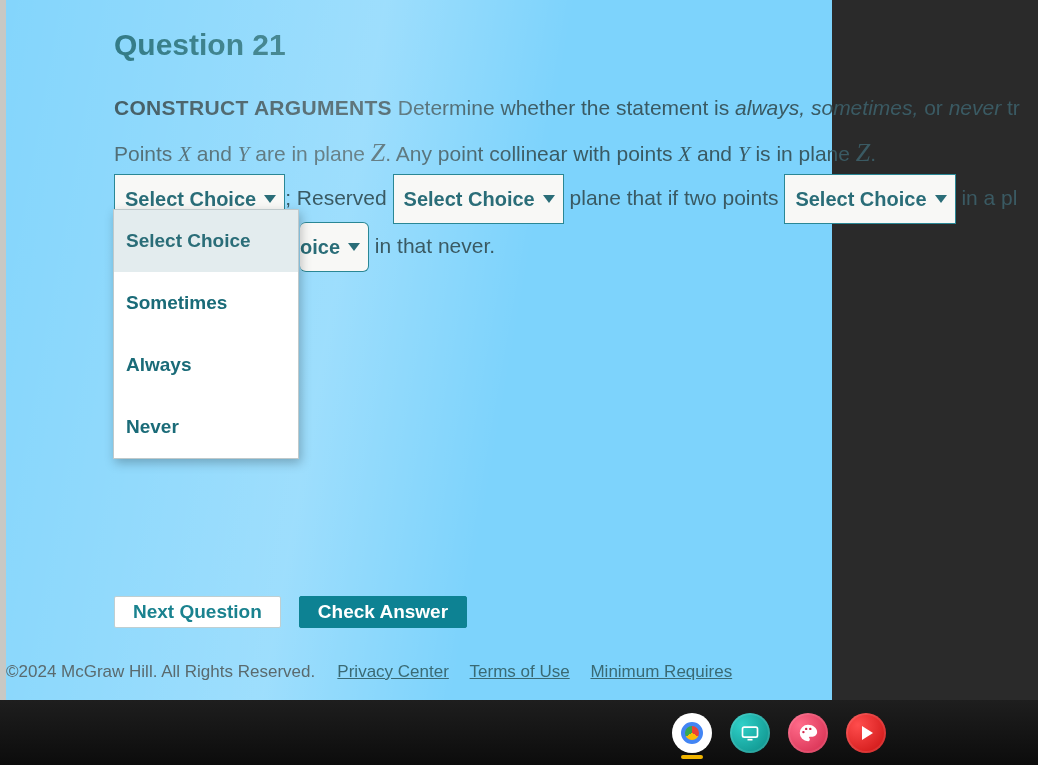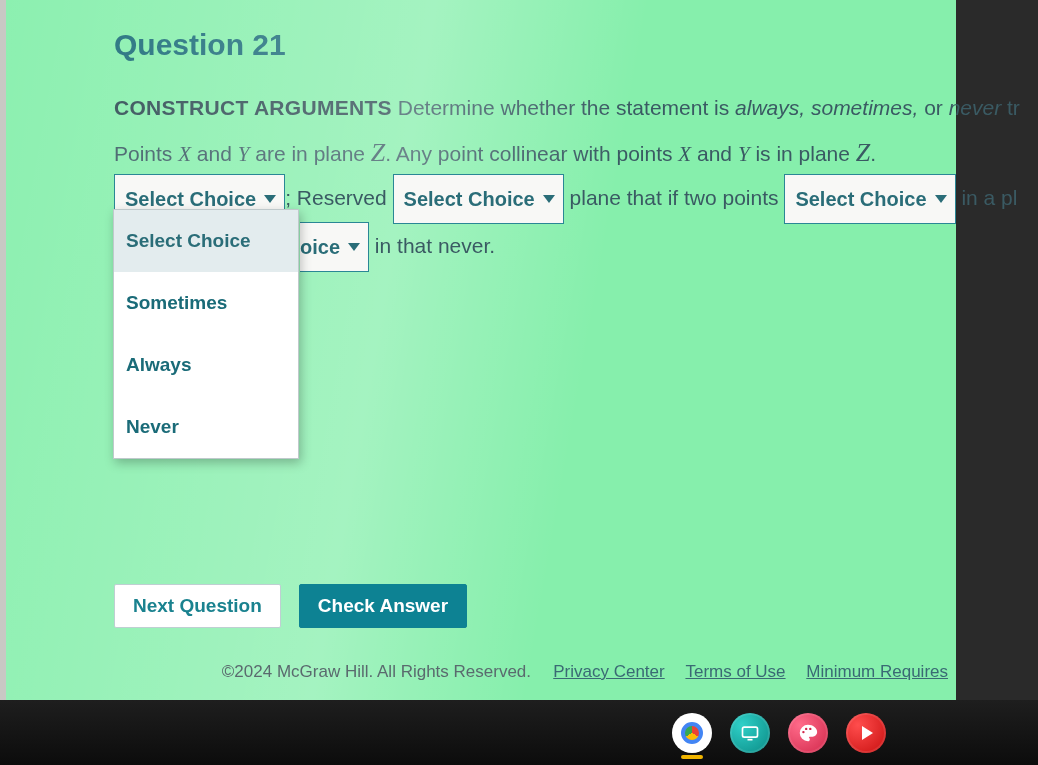--- a/index.html
+++ b/index.html
@@ -12,9 +12,9 @@
   .page {
     position: absolute;
     top: 0; left: 0;
-    width: 956px;
+    width: 832px;
     height: 700px;
-    background: #86efac;
+    background: #7dd3fc;
     border-left: 6px solid #c8c8c4;
     padding: 28px 0 0 108px;
     filter: blur(0.3px);

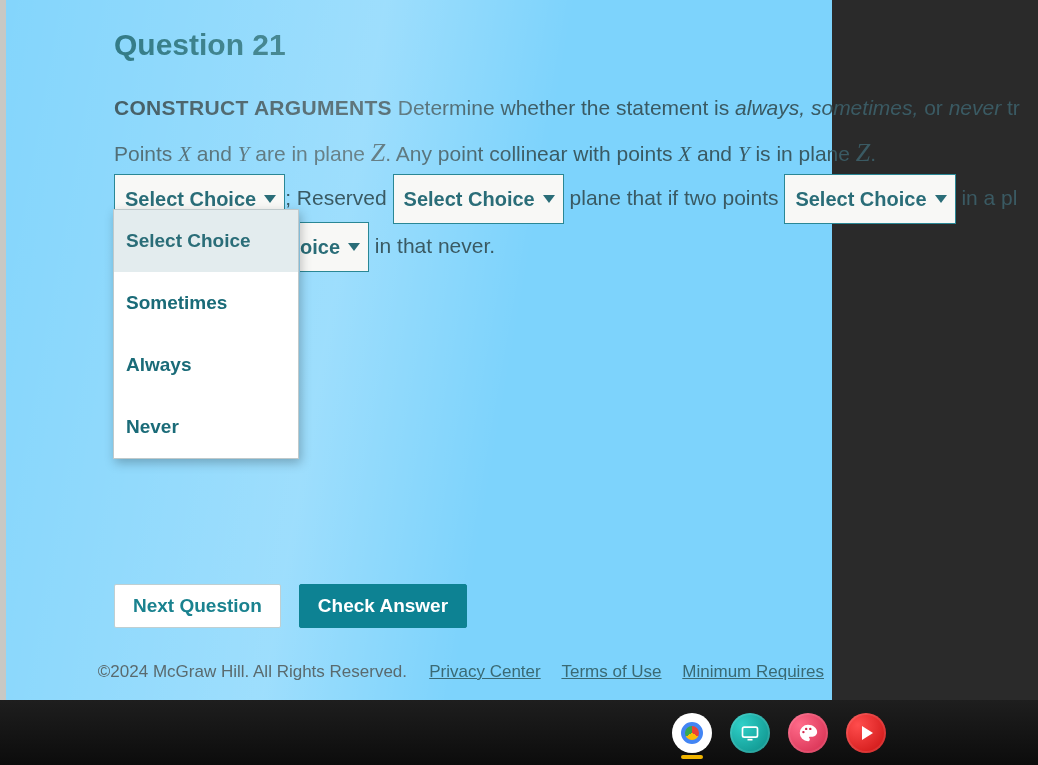--- a/index.html
+++ b/index.html
@@ -204,7 +204,7 @@
       </span><span> in a pl</span>
     </div>
     <div class="flow" style="padding-left:186px; margin-top:-2px;">
-      <span class="sel partial" style="border-left:none;">
+      <span class="sel partial" style="border-left:none;border-radius:6px;">
         <span class="labtxt">oice</span>
         <span class="chev"></span>
       </span><span> in that never.</span>

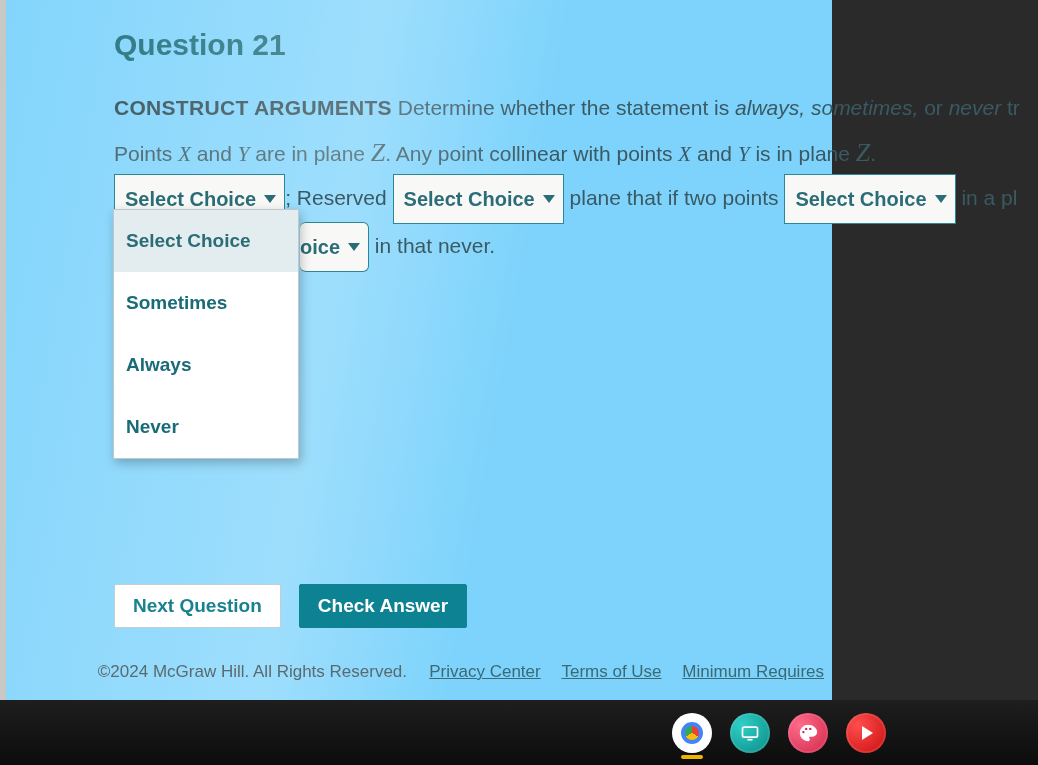--- a/index.html
+++ b/index.html
@@ -102,7 +102,7 @@
   .btn {
     font-size: 19px;
     font-weight: 600;
-    padding: 10px 18px;
+    padding: 4px 18px;
     border-radius: 2px;
     cursor: pointer;
   }

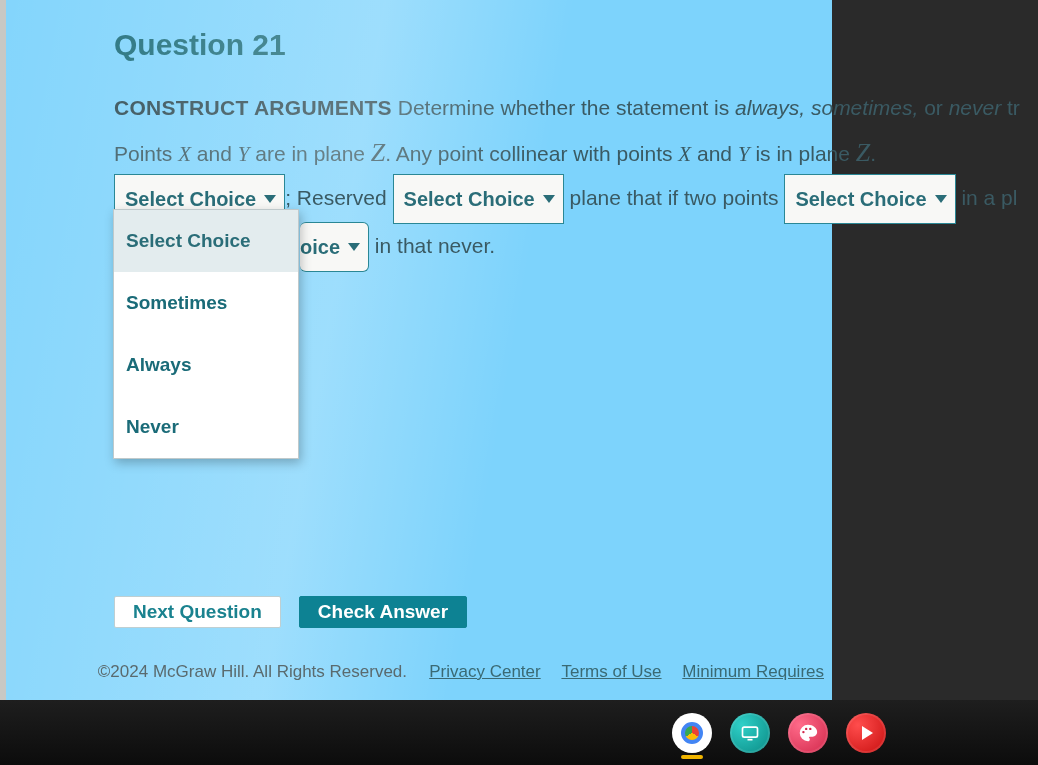--- a/index.html
+++ b/index.html
@@ -121,7 +121,7 @@
     position: absolute;
     bottom: 18px;
     left: 0; right: 0;
-    text-align: right;
+    text-align: left;
     font-size: 17px;
     color: #5a6a6e;
     white-space: nowrap;

